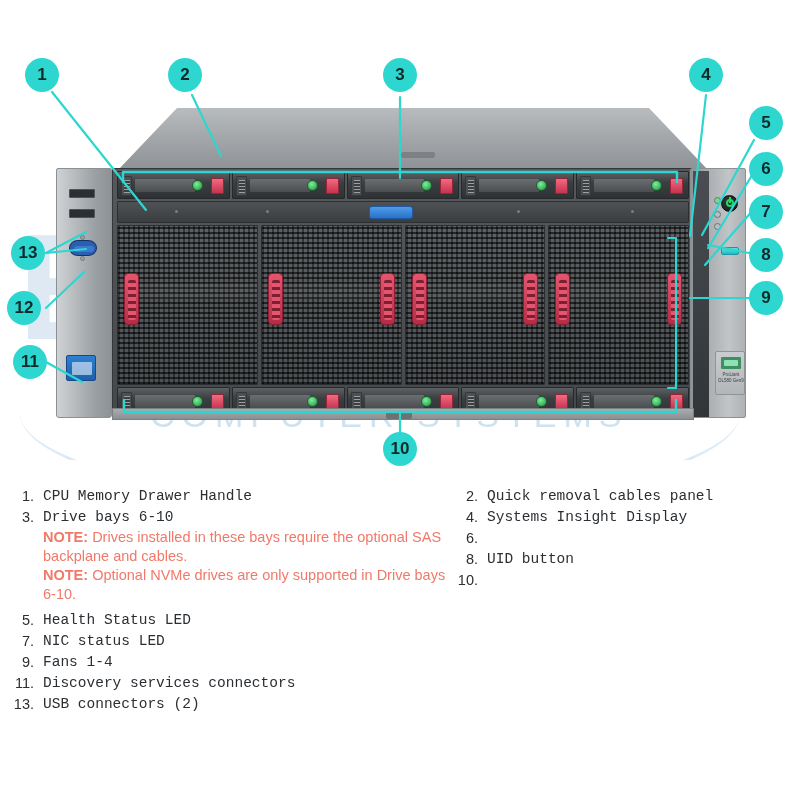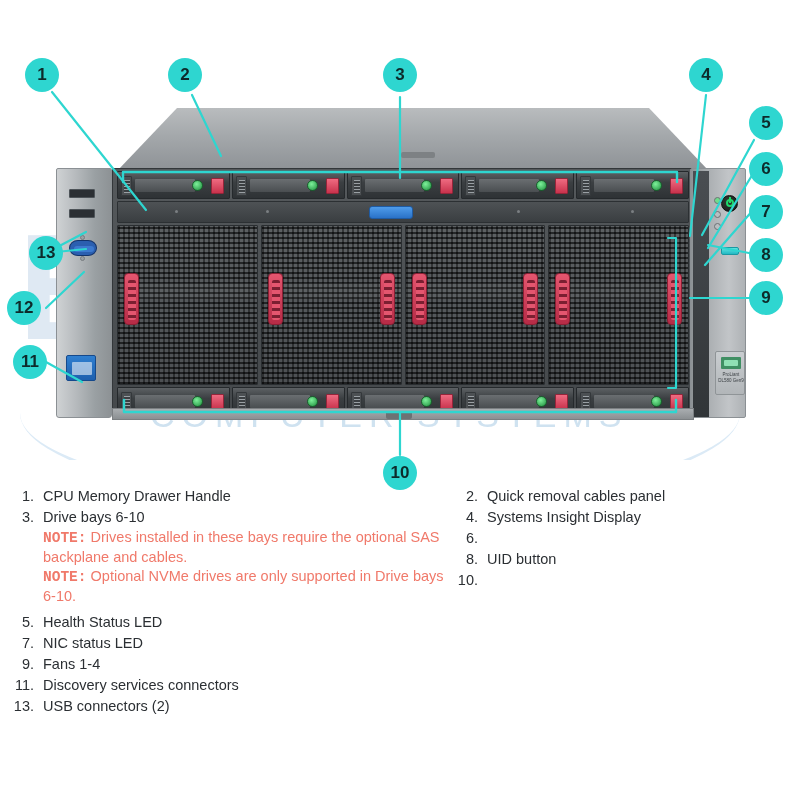--- a/index.html
+++ b/index.html
@@ -398,7 +398,7 @@
     <div class="callout" style="left:383px;top:456px;">10</div>
     <div class="callout" style="left:13px;top:345px;">11</div>
     <div class="callout" style="left:7px;top:291px;">12</div>
-    <div class="callout" style="left:29px;top:236px;">13</div>
+    <div class="callout" style="left:11px;top:236px;">13</div>
   </div>
 
   <div class="legend">

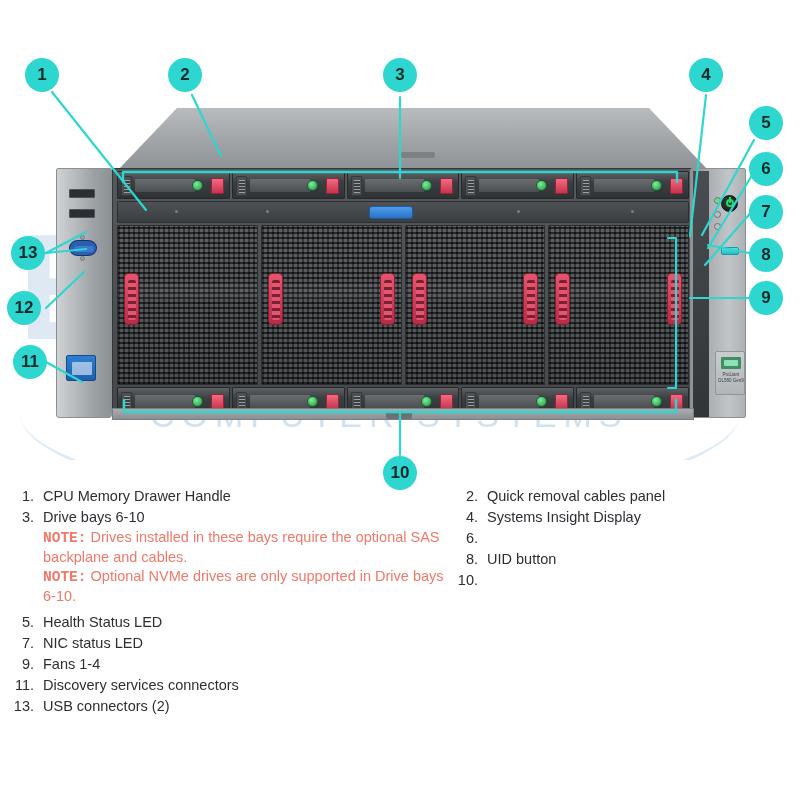--- a/index.html
+++ b/index.html
@@ -395,7 +395,7 @@
     <div class="callout" style="left:749px;top:195px;">7</div>
     <div class="callout" style="left:749px;top:238px;">8</div>
     <div class="callout" style="left:749px;top:281px;">9</div>
-    <div class="callout" style="left:383px;top:456px;">10</div>
+    <div class="callout" style="left:383px;top:432px;">10</div>
     <div class="callout" style="left:13px;top:345px;">11</div>
     <div class="callout" style="left:7px;top:291px;">12</div>
     <div class="callout" style="left:11px;top:236px;">13</div>

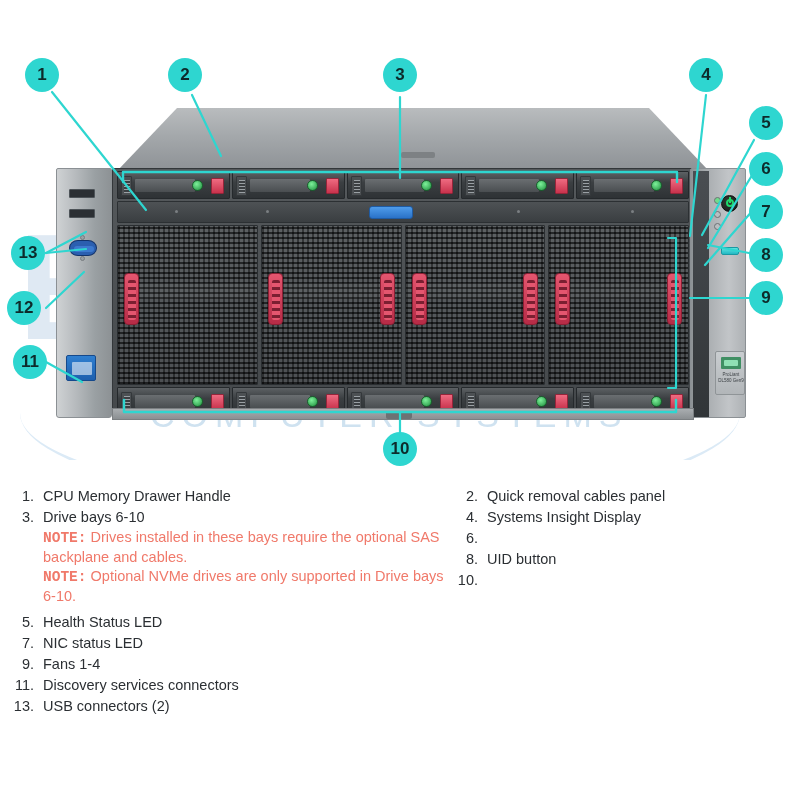--- a/index.html
+++ b/index.html
@@ -194,7 +194,7 @@
   .legend-col.right{left:452px;width:344px;}
   .lrow{display:flex;align-items:flex-start;font-size:14.5px;line-height:20px;color:#2b2f33;margin-bottom:1px;}
   .lnum{width:26px;flex:none;text-align:right;padding-right:9px;box-sizing:content-box;}
-  .ltext{flex:1;}
+  .ltext{flex:1;font-family:Liberation Mono, monospace;}
   .note{color:#F0796A;font-size:14.5px;line-height:19px;margin-left:35px;}
   .note b{font-weight:bold;font-family:Liberation Mono, monospace;}
 

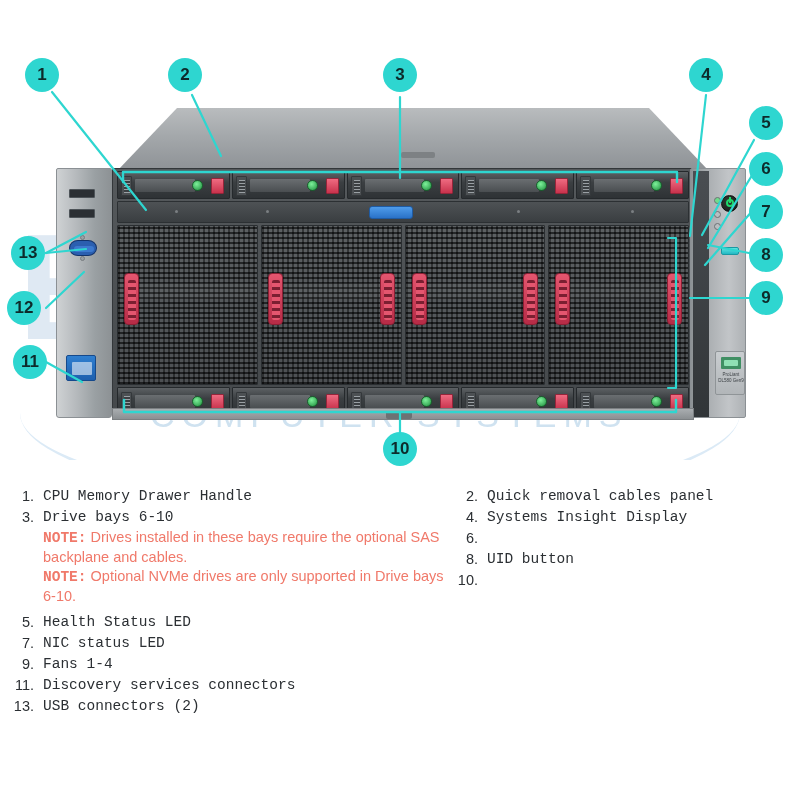--- a/index.html
+++ b/index.html
@@ -196,7 +196,7 @@
   .lnum{width:26px;flex:none;text-align:right;padding-right:9px;box-sizing:content-box;}
   .ltext{flex:1;font-family:Liberation Mono, monospace;}
   .note{color:#F0796A;font-size:14.5px;line-height:19px;margin-left:35px;}
-  .note b{font-weight:bold;font-family:Liberation Mono, monospace;}
+  .note b{font-weight:bold;}
 
   
   .brand{position:absolute;left:36px;top:716px;width:250px;height:70px;}

